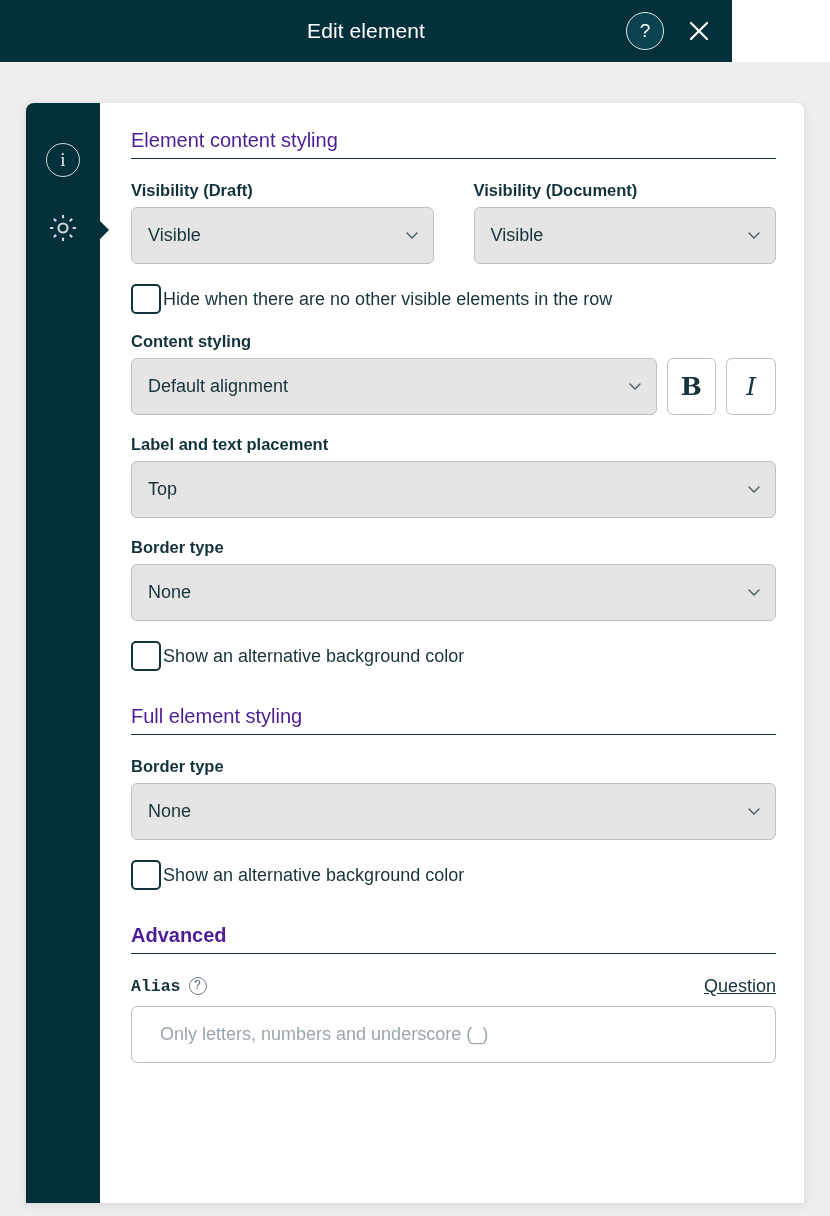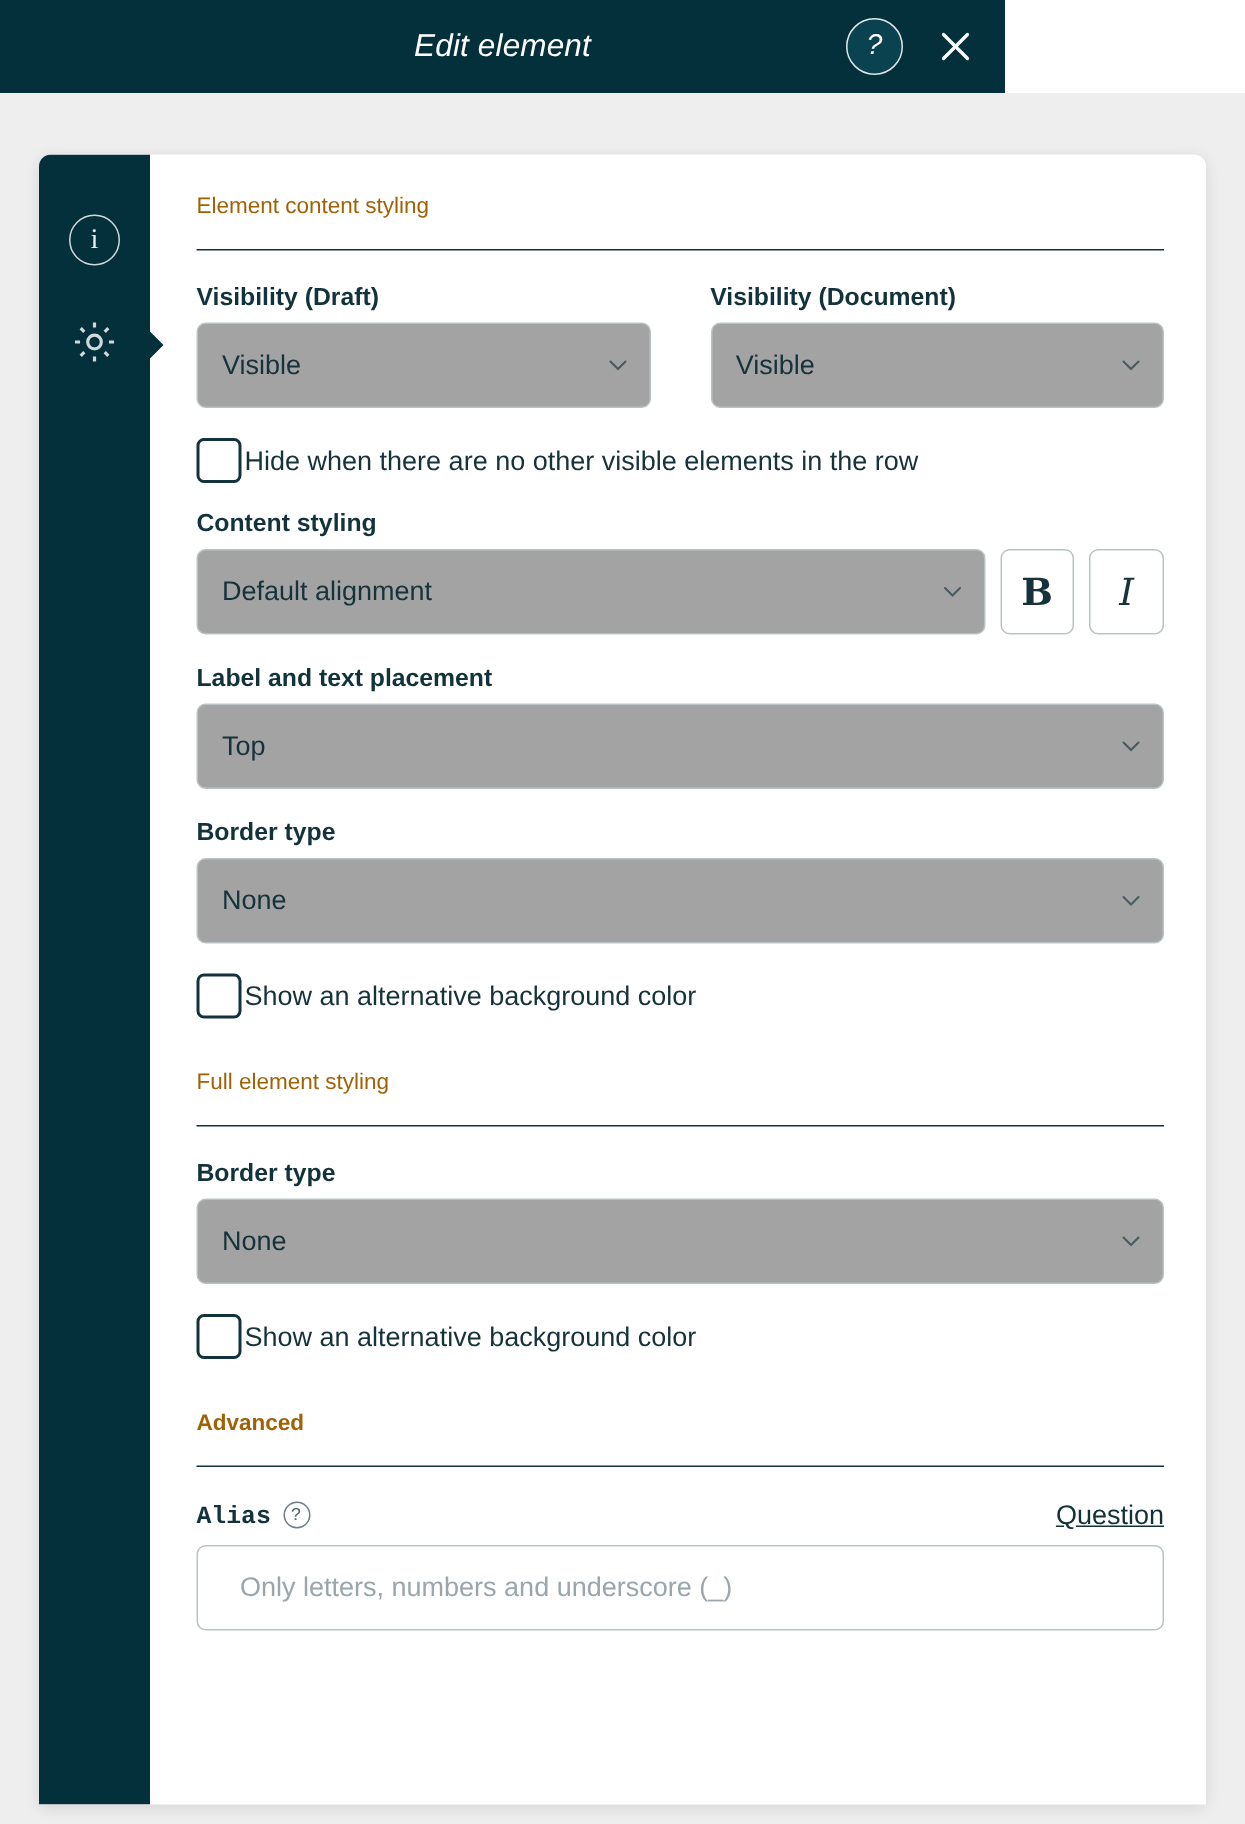--- a/index.html
+++ b/index.html
@@ -16,13 +16,12 @@
   
   .topbar {
     position: relative;
-    width: 670px;
+    width: 732px;
     height: 62px;
     background: #04303c;
     display: flex;
     align-items: center;
     justify-content: center;
-    font-style: italic;
   }
   .topbar-title {
     color: #ffffff;

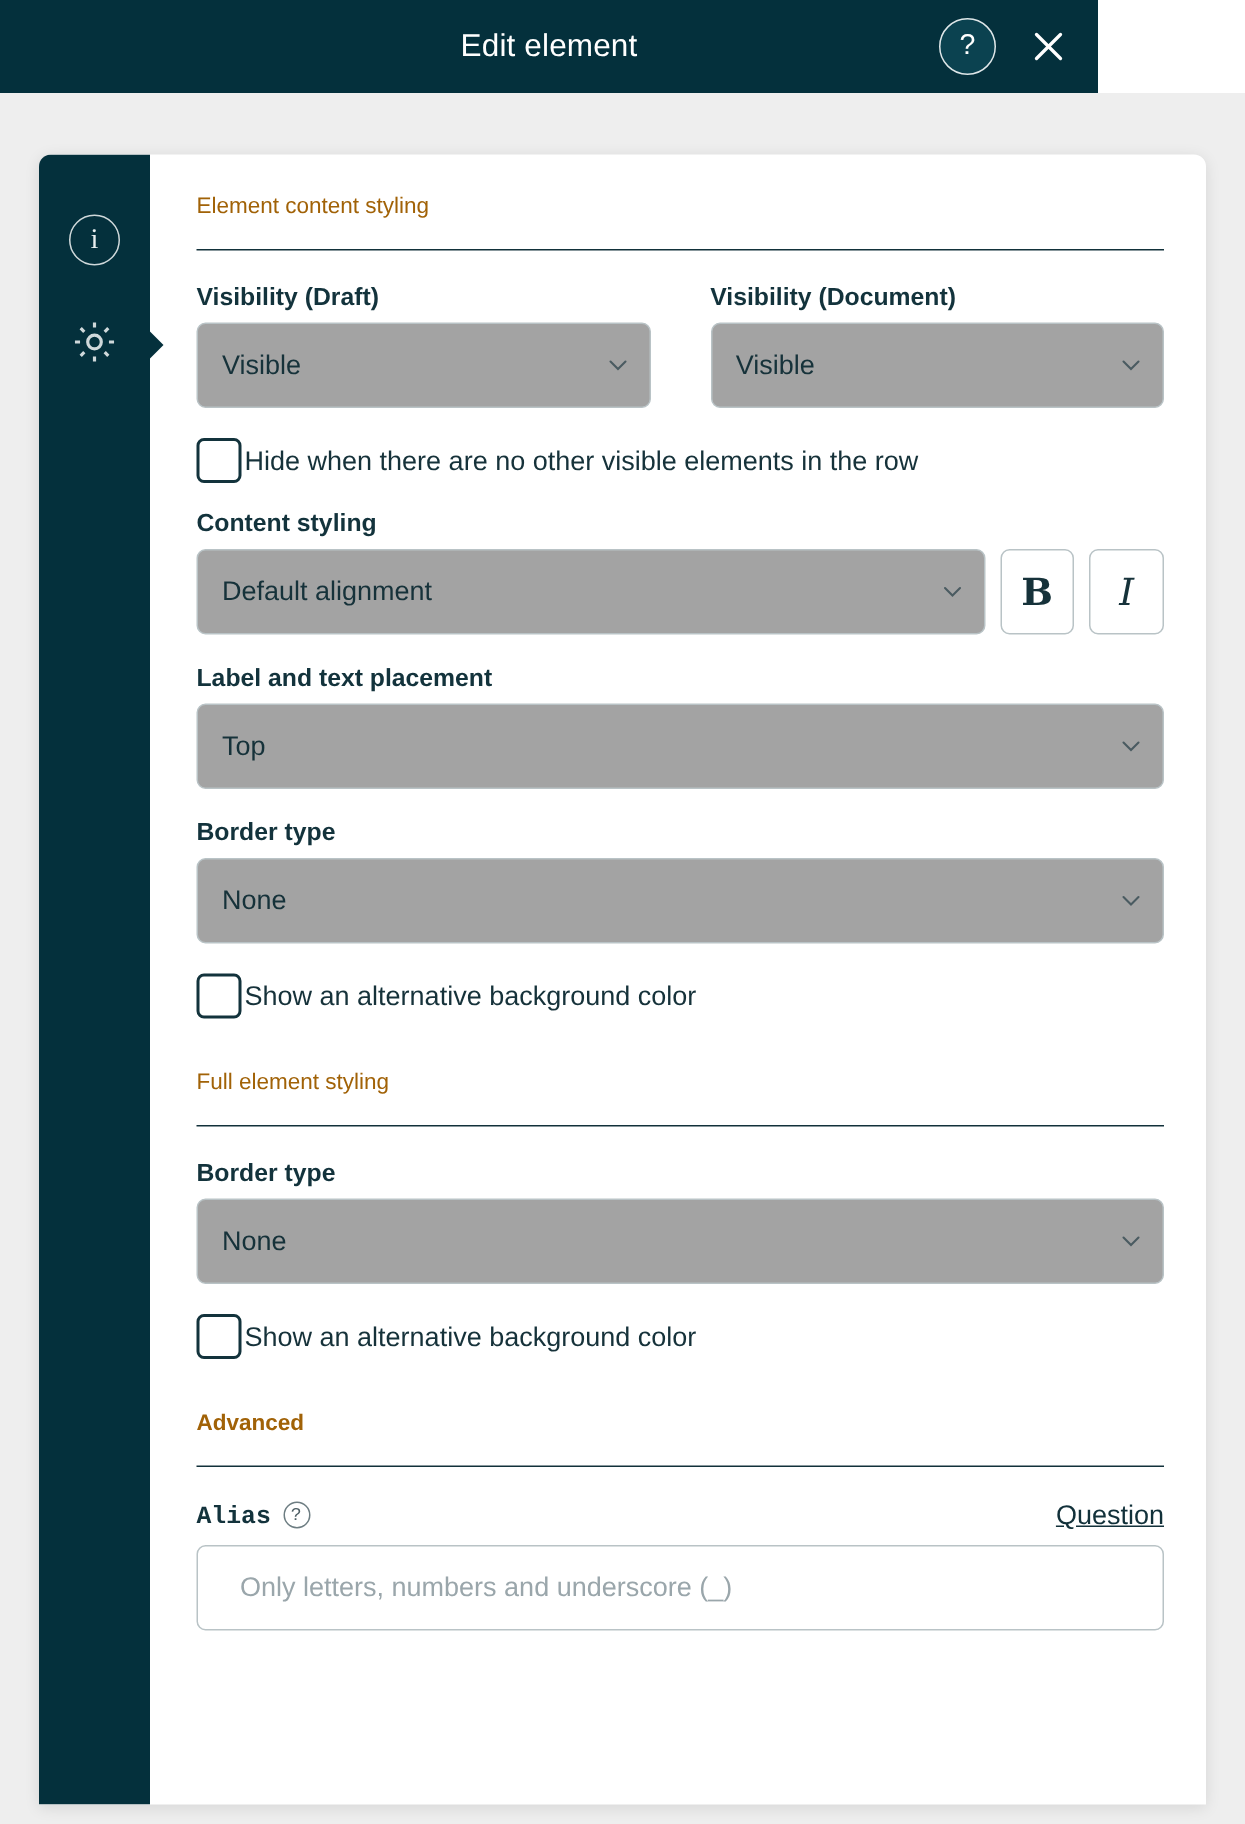--- a/index.html
+++ b/index.html
@@ -125,10 +125,10 @@
   }
 
   .section-head {
-    font-size: 15px;
+    font-size: 20px;
     font-weight: 400;
-    color: #a16207;
-    padding-bottom: 20px;
+    color: #4c1d95;
+    padding-bottom: 6px;
     border-bottom: 1.6px solid #12313a;
     margin: 0 0 22px 0;
   }

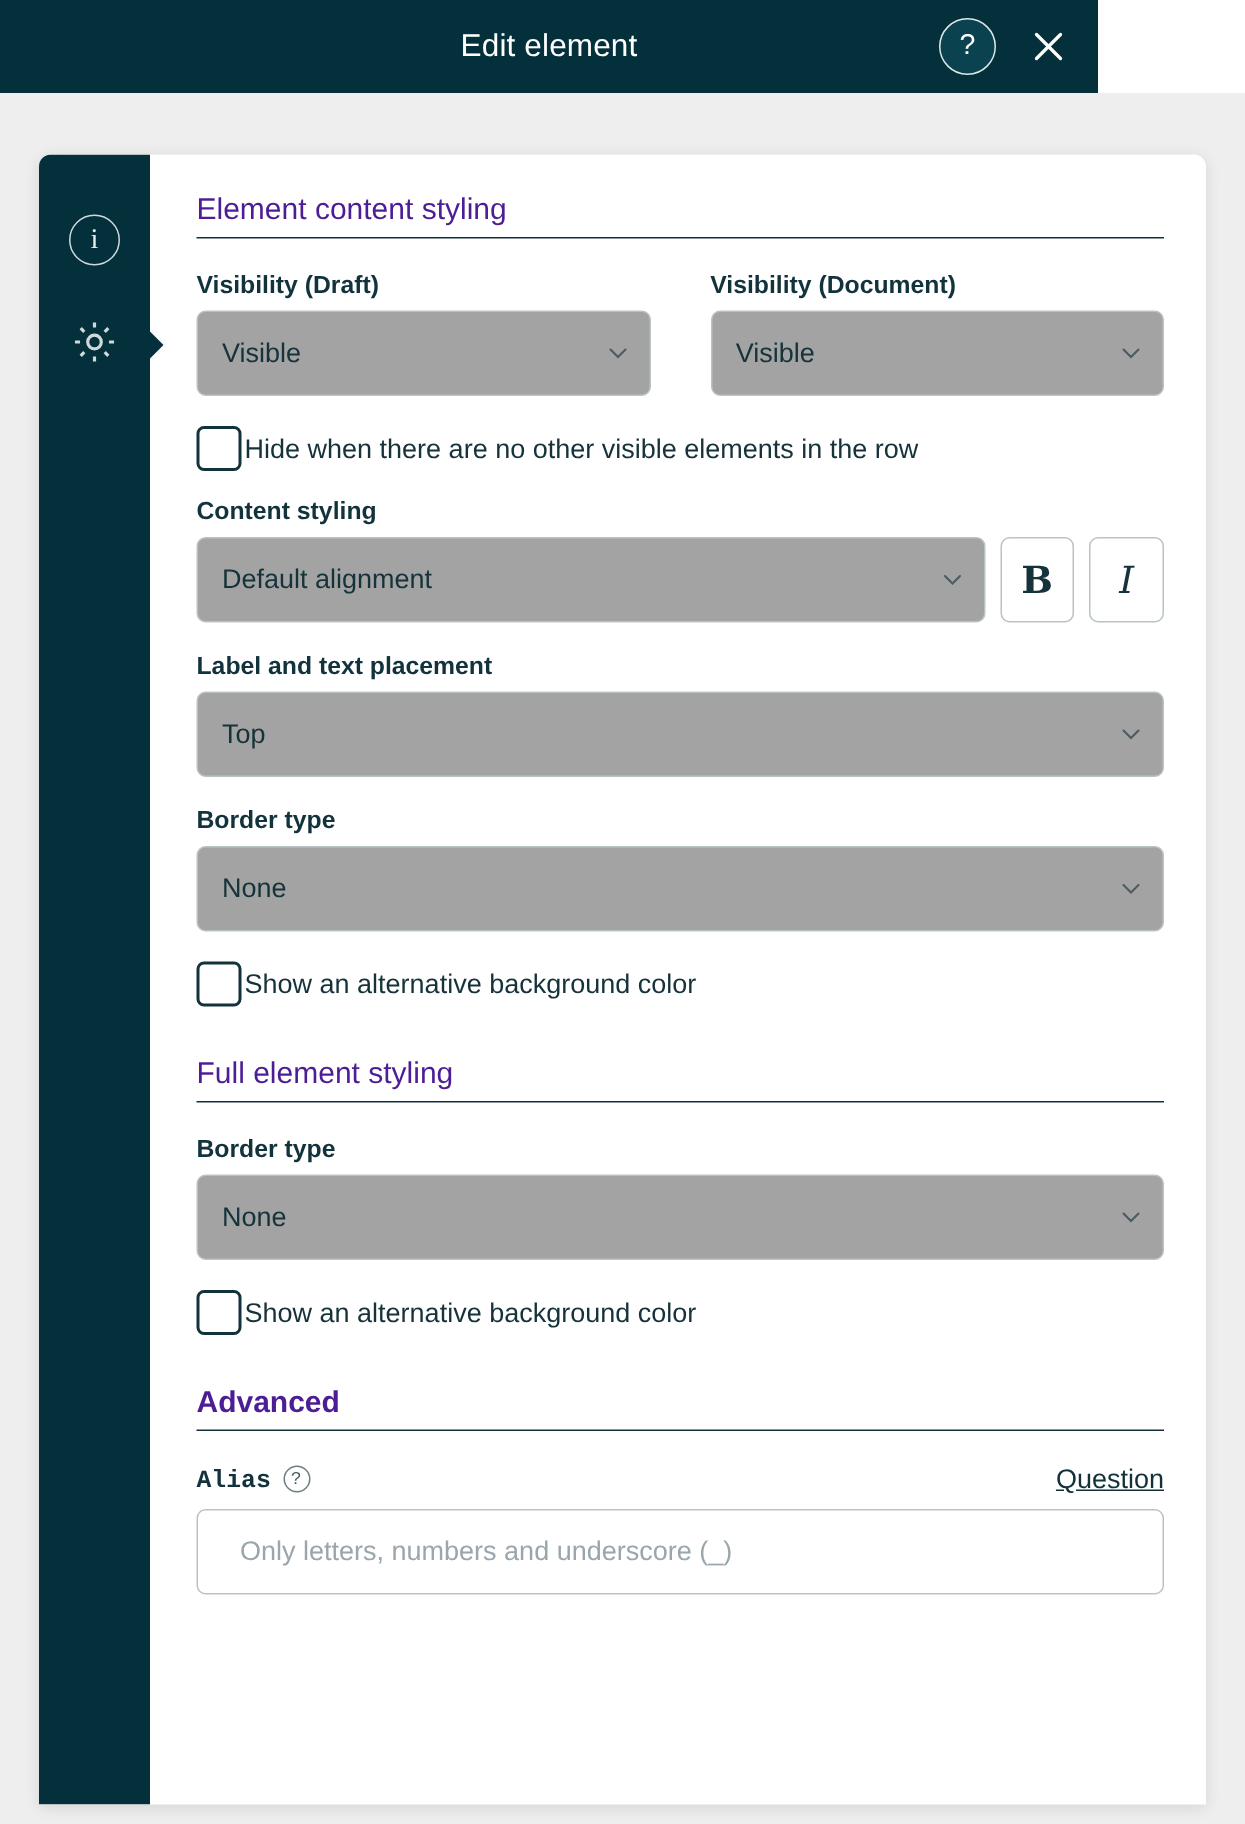--- a/index.html
+++ b/index.html
@@ -153,7 +153,7 @@
     height: 57px;
     border: 1.4px solid #b9c3c6;
     border-radius: 6px;
-    background: #a3a3a3;
+    background: #e5e5e5;
     display: flex;
     align-items: center;
     padding: 0 42px 0 16px;

